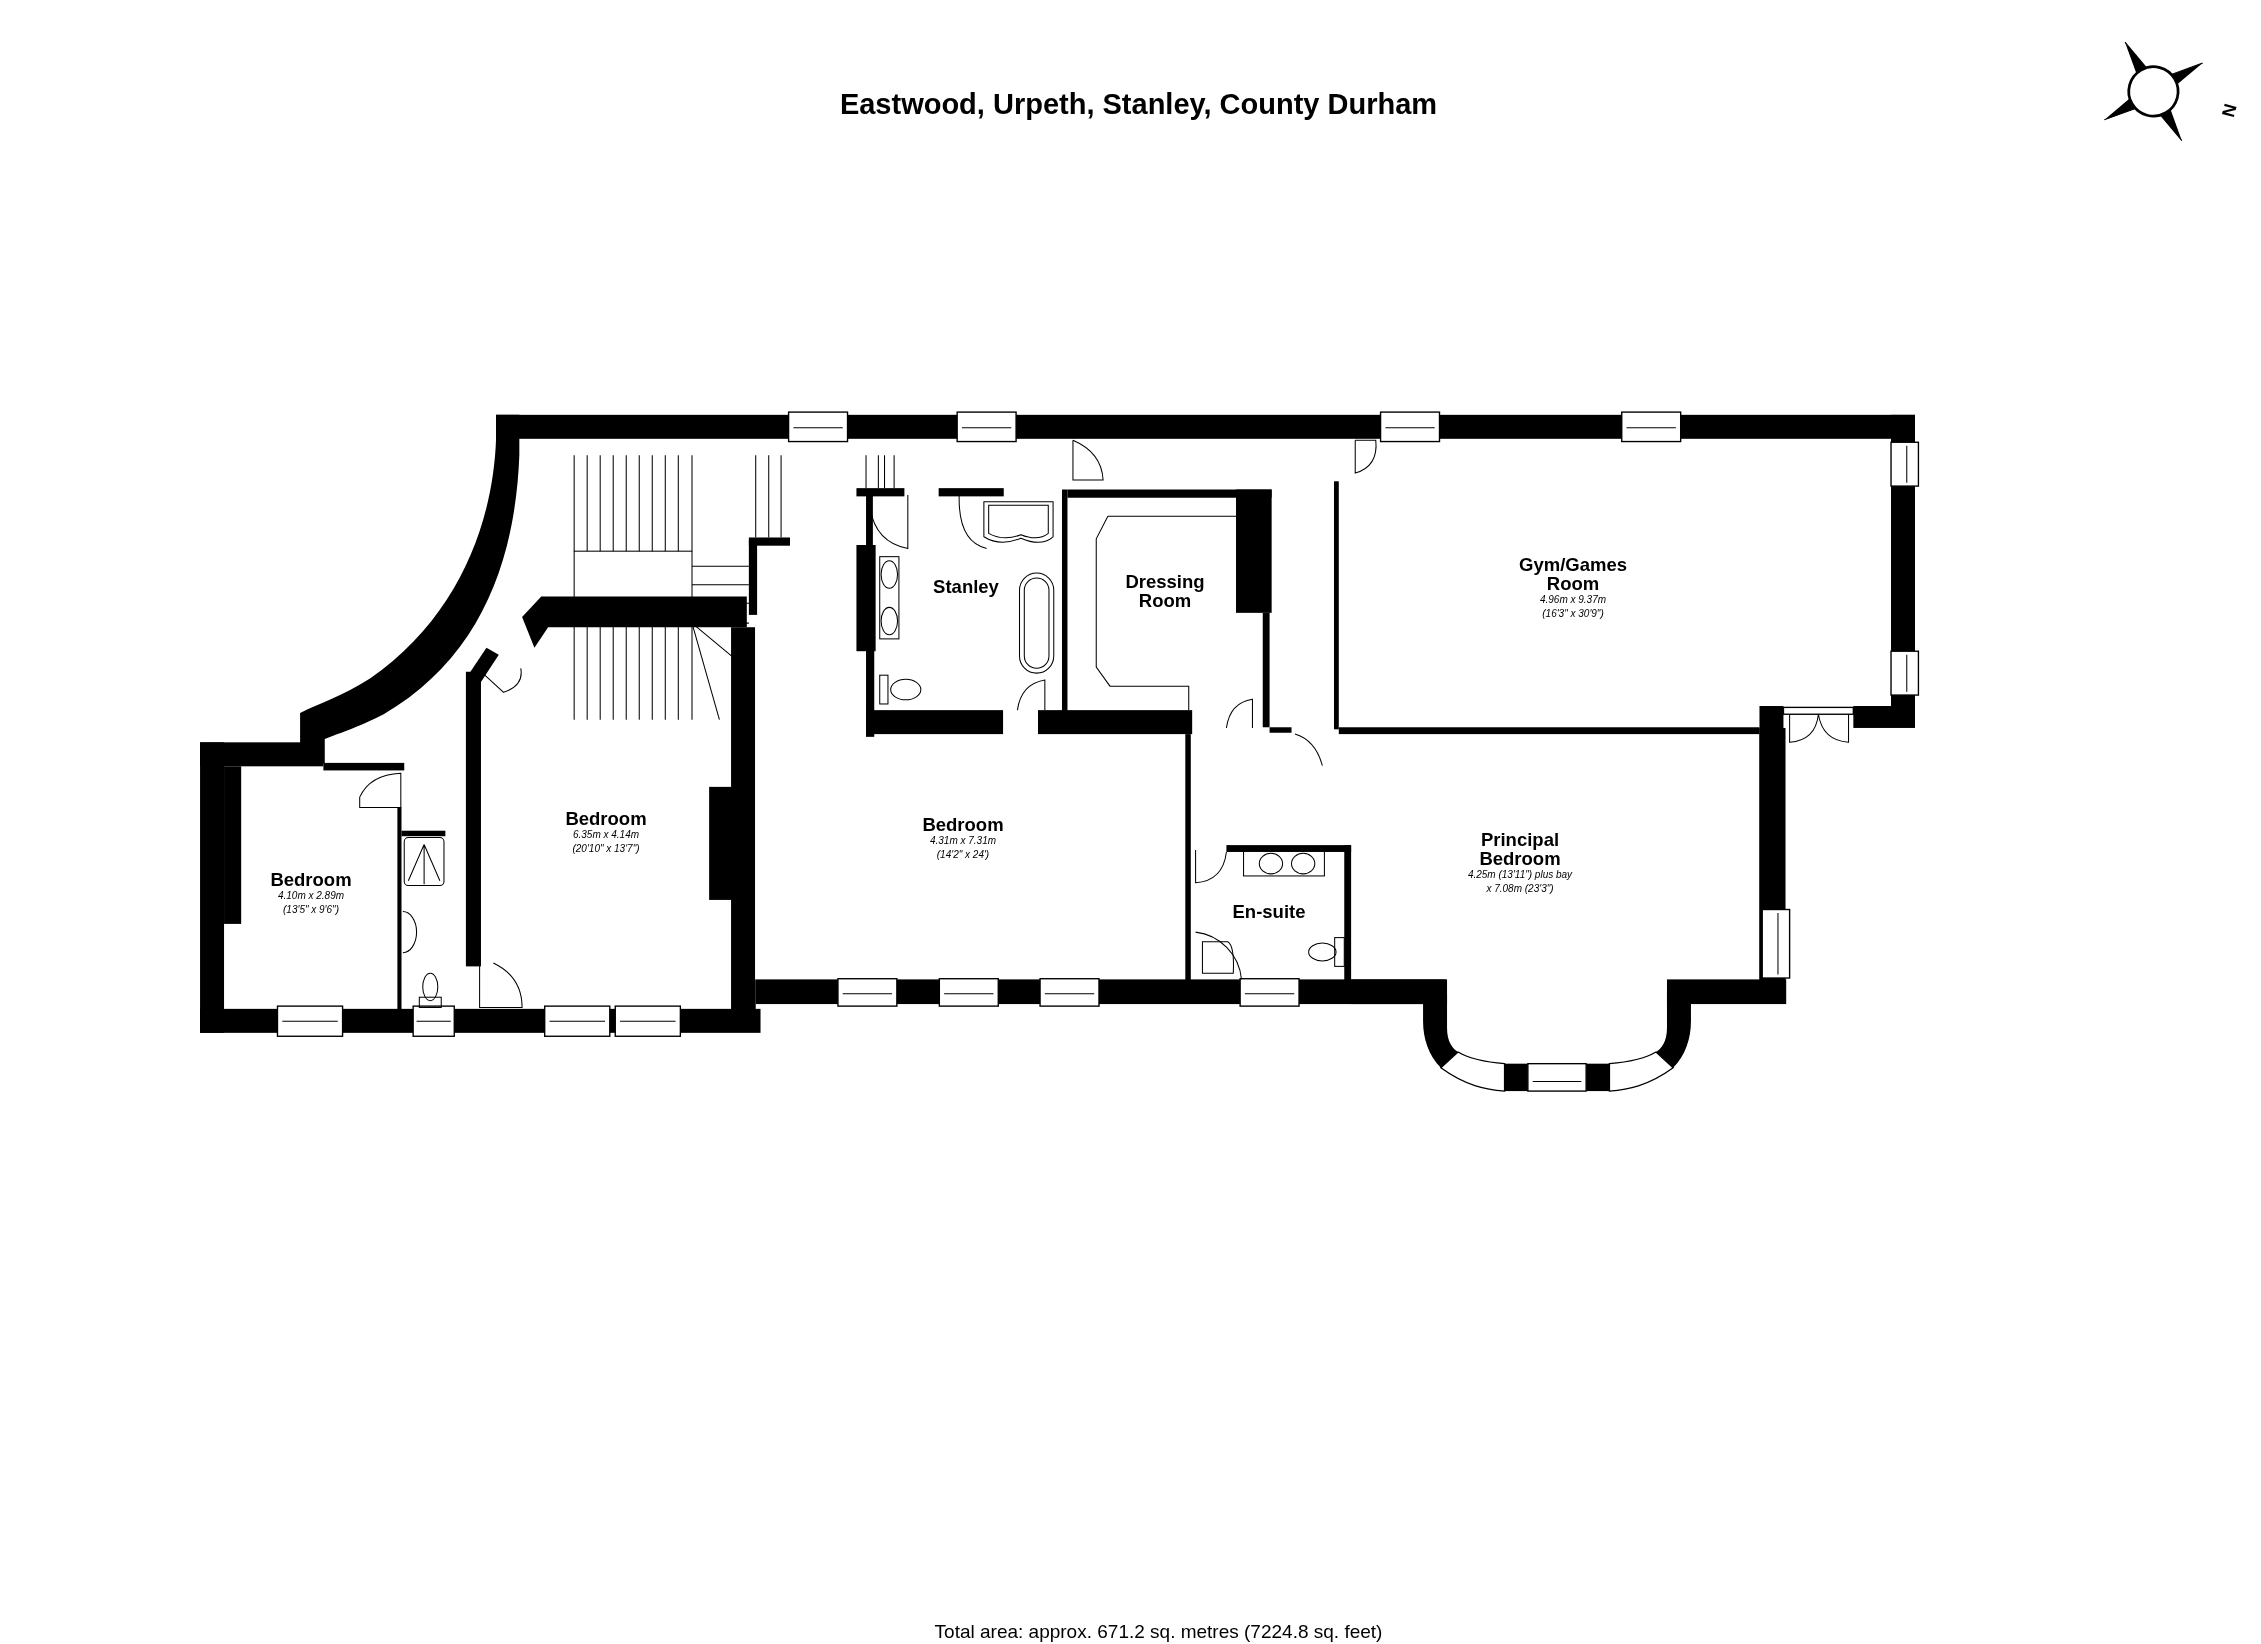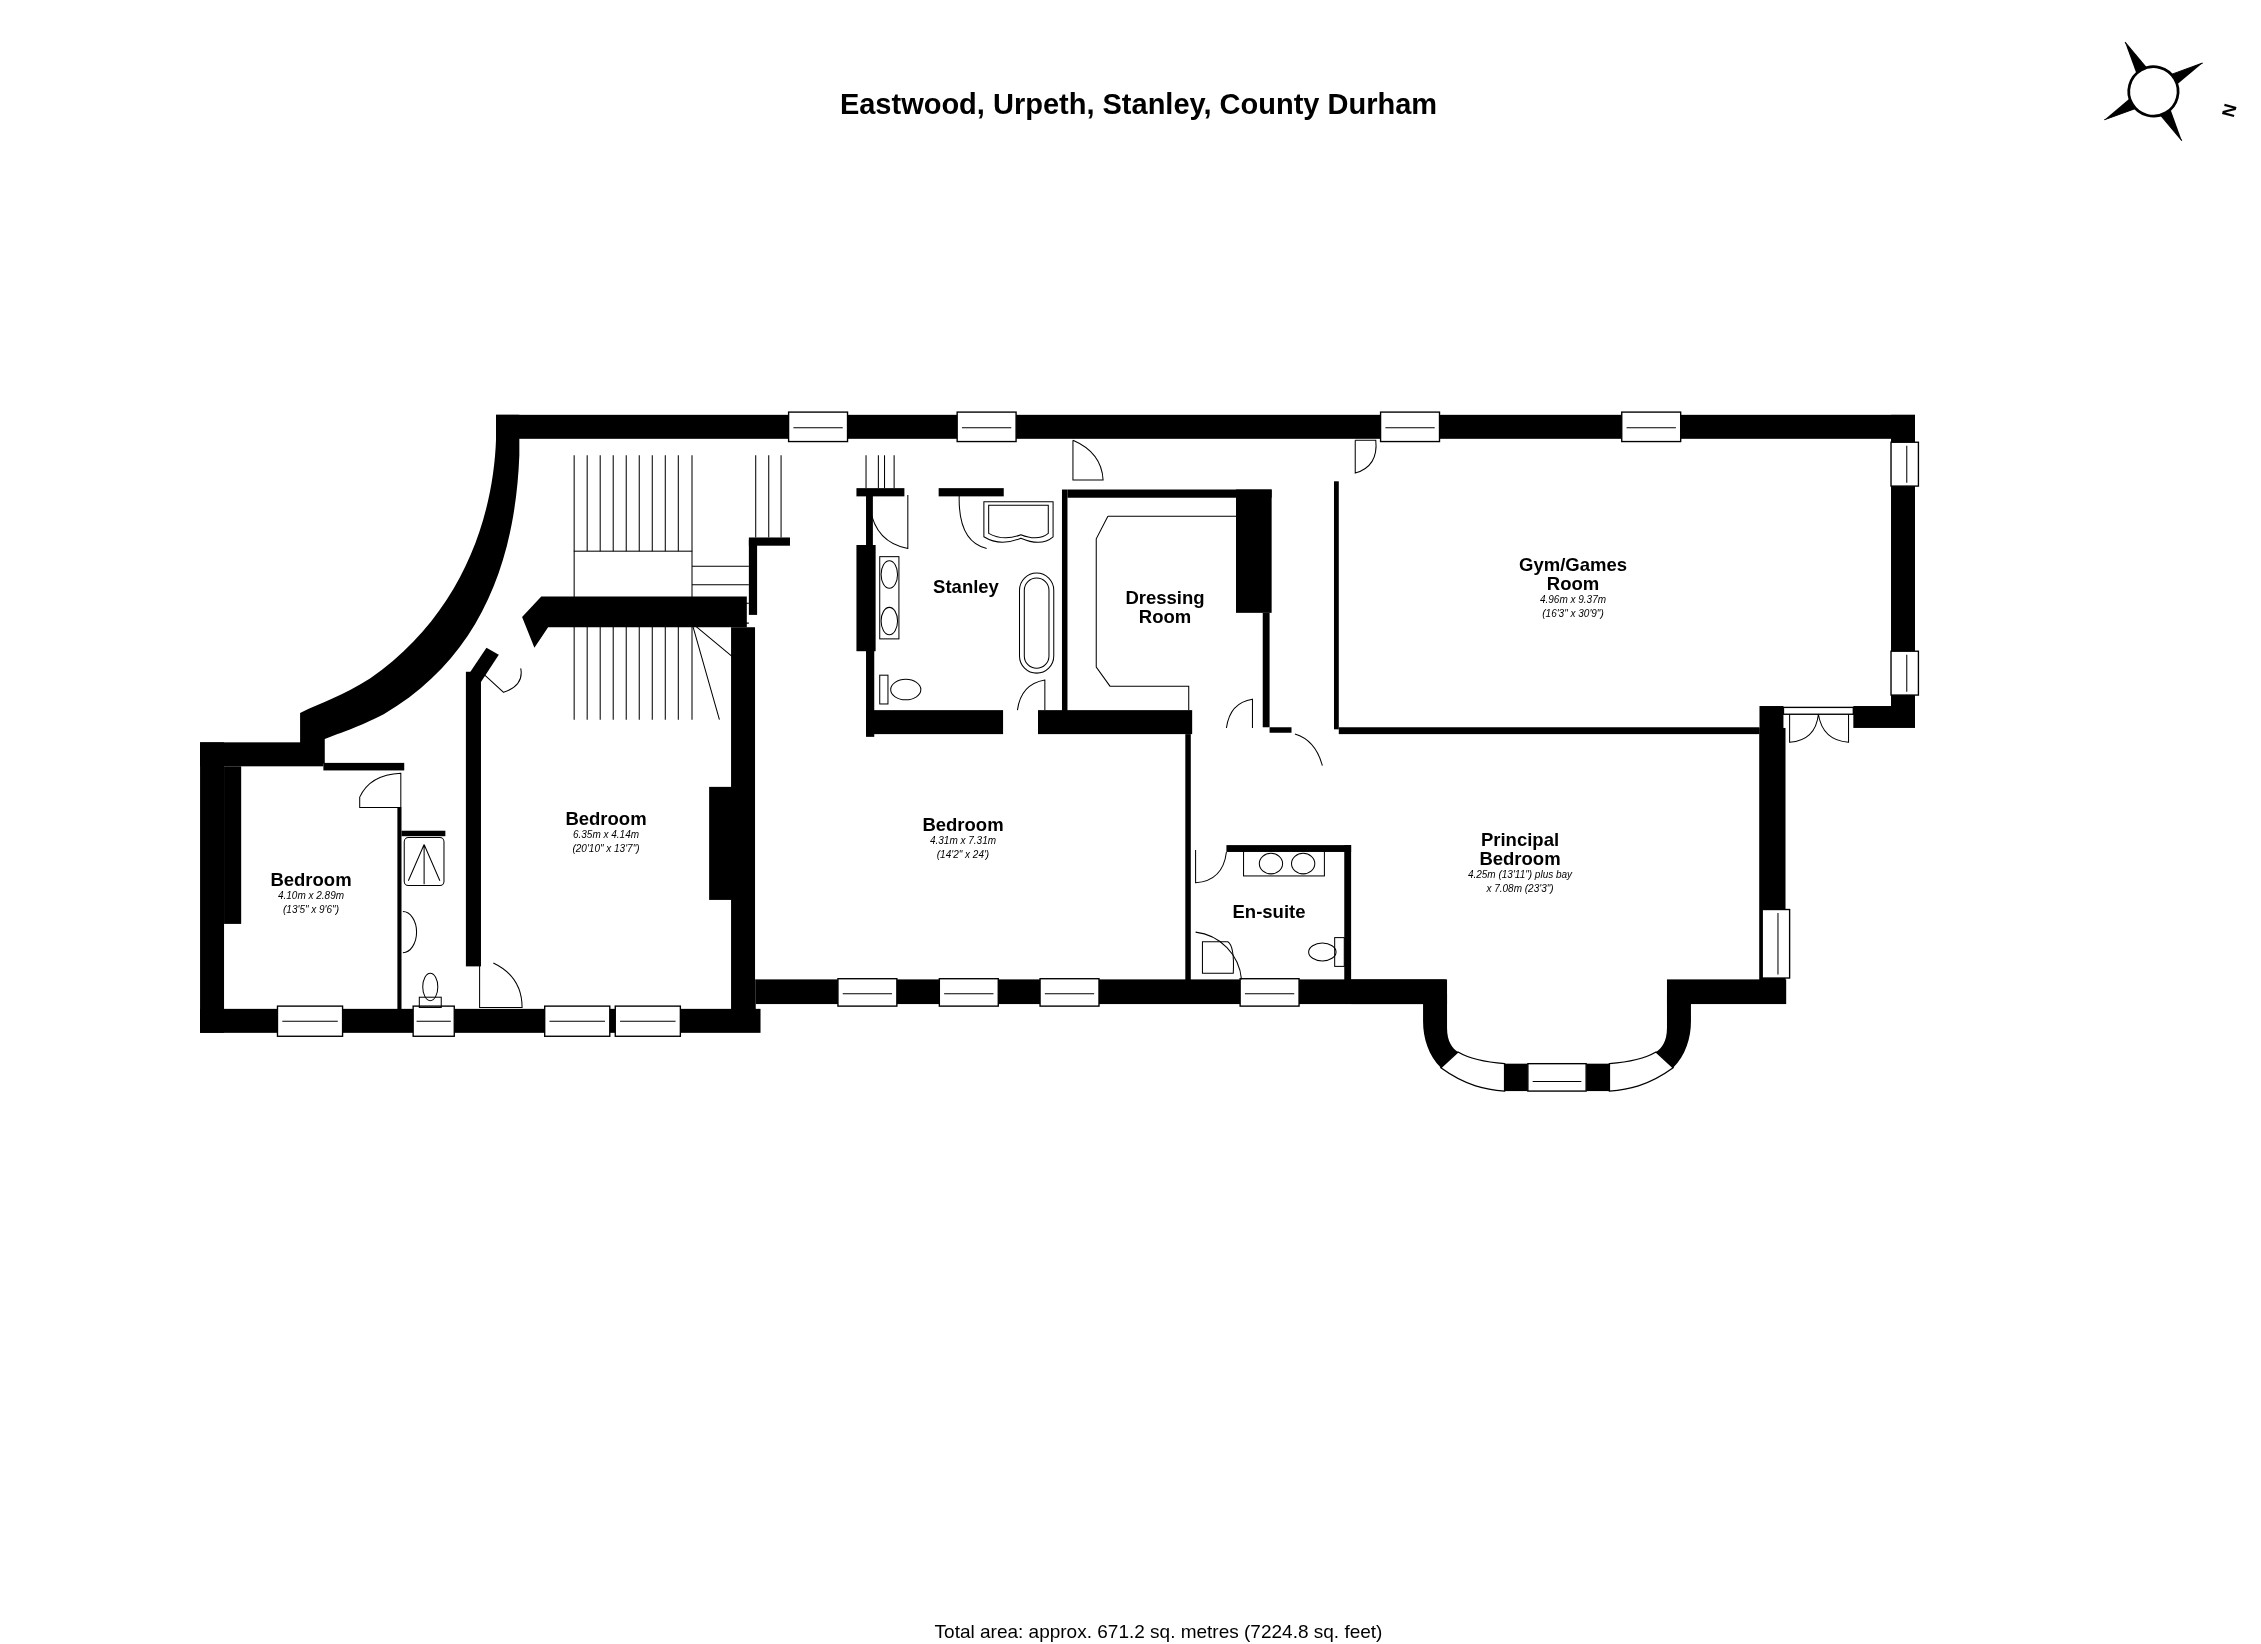--- a/index.html
+++ b/index.html
@@ -221,7 +221,7 @@
 <div class="lbl" style="left:966px; top:577px;">
   <span class="n">Stanley</span>
 </div>
-<div class="lbl" style="left:1165px; top:572px;margin-top:16px;">
+<div class="lbl" style="left:1165px; top:572px;">
   <span class="n">Dressing</span>
   <span class="n">Room</span>
 </div>

